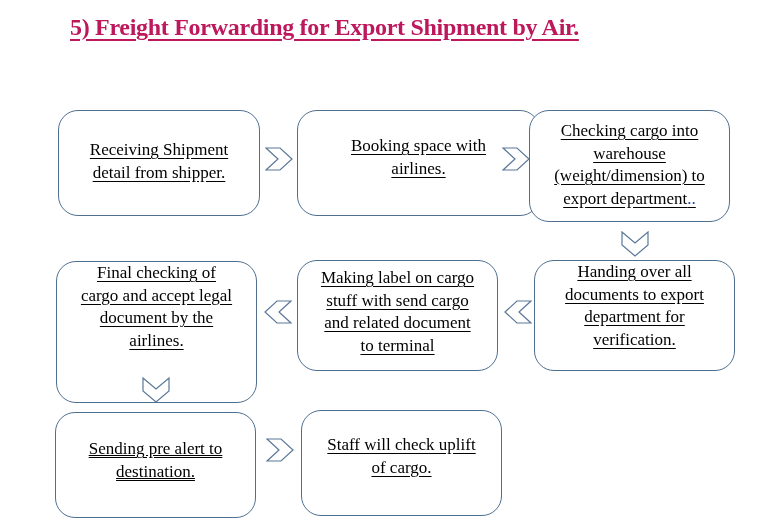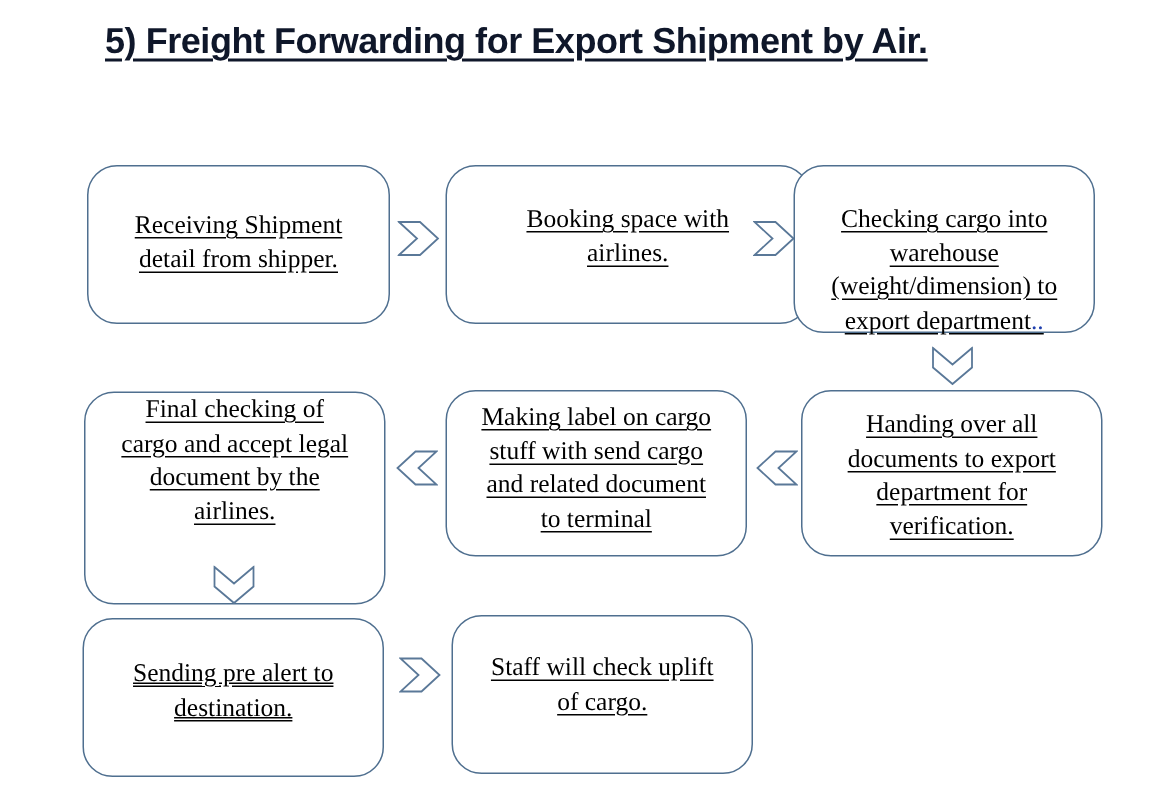--- a/index.html
+++ b/index.html
@@ -6,8 +6,8 @@
   body { width:773px; height:531px; position:relative; overflow:hidden; }
   .title {
     position:absolute; left:70px; top:14px;
-    font-family:Liberation Sans, sans-serif;
-    font-weight:bold; font-size:24px; color:#0f172a;
+    font-family:Liberation Serif, serif;
+    font-weight:bold; font-size:24px; color:#be185d;
     text-decoration:underline; text-decoration-thickness:2px; text-underline-offset:4px;
     letter-spacing:-0.3px; white-space:nowrap;
   }

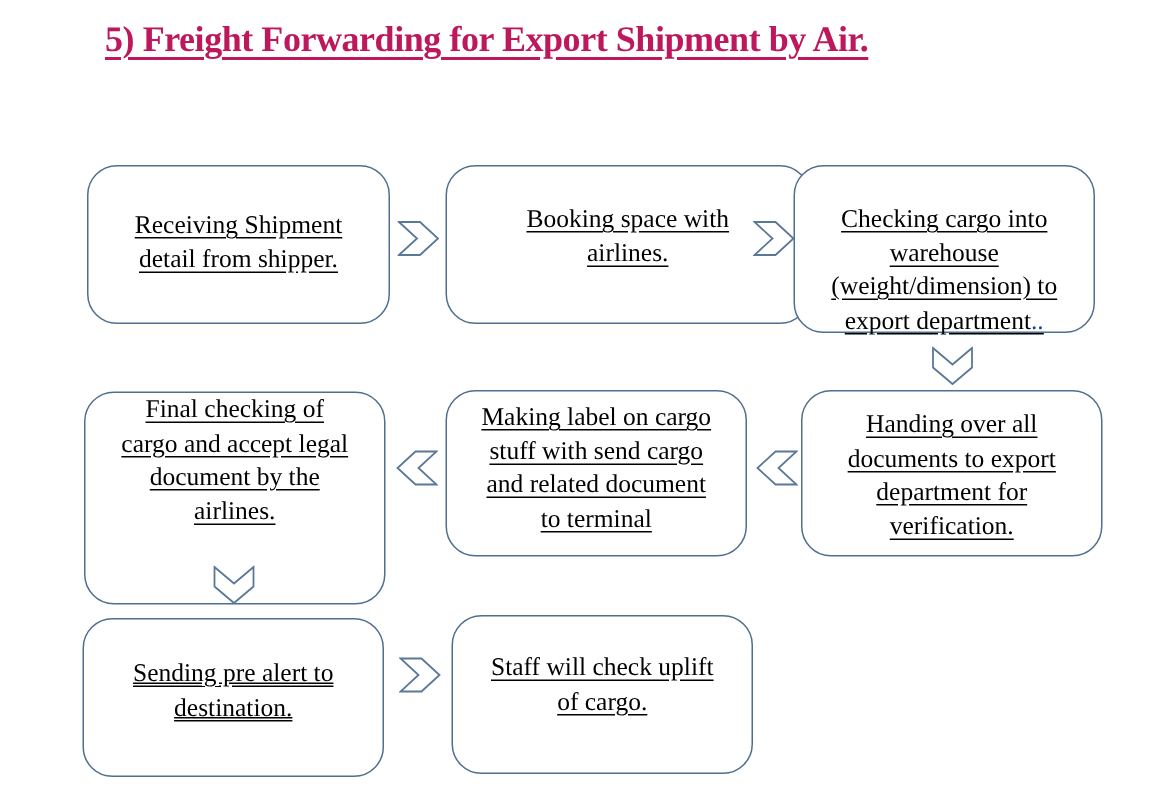--- a/index.html
+++ b/index.html
@@ -50,7 +50,7 @@
     </svg>
 </div>
 
-<div class="box" style="left:529px; top:110px; width:201px; height:112px; padding-top:24px;">
+<div class="box" style="left:529px; top:110px; width:201px; height:112px; padding-top:9px;">
   <span class="txt"><span>Checking cargo into
 warehouse
 (weight/dimension) to

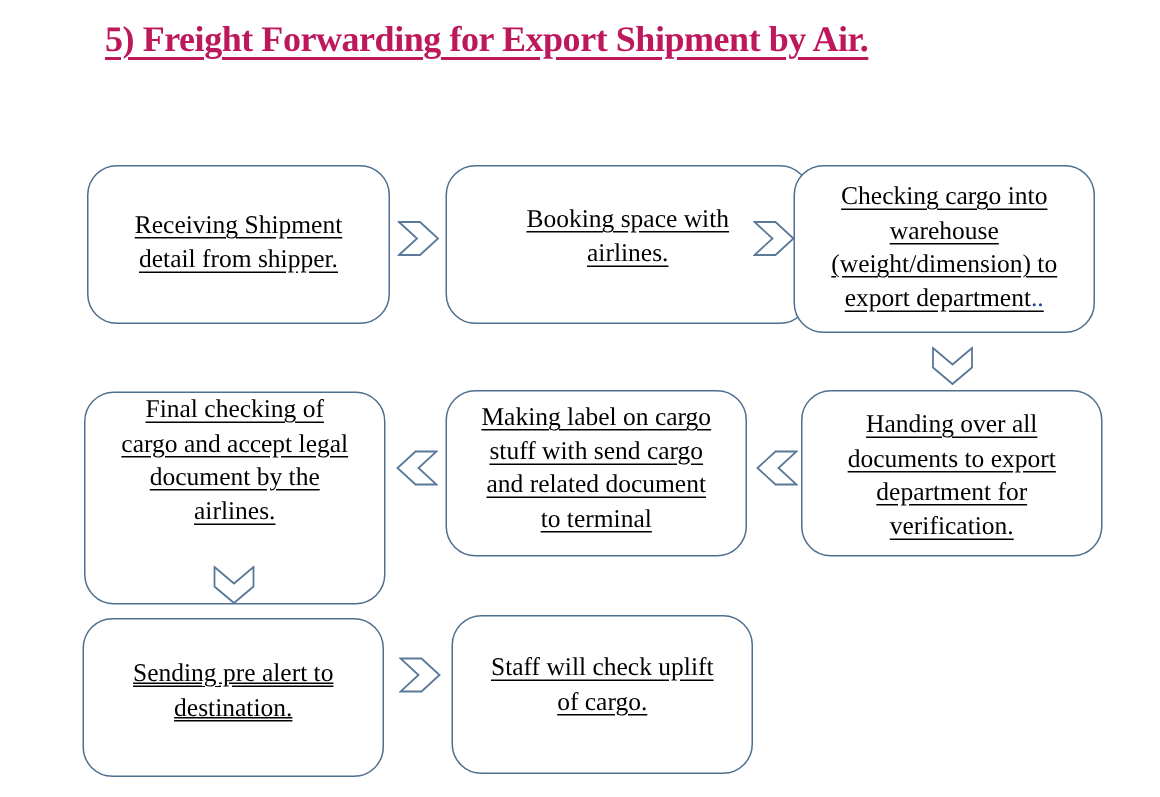--- a/index.html
+++ b/index.html
@@ -63,7 +63,7 @@
     </svg>
 </div>
 
-<div class="box" style="left:534px; top:260px; width:201px; height:111px; padding-top:11px;">
+<div class="box" style="left:534px; top:260px; width:201px; height:111px; ">
   <span class="txt">Handing over all
 documents to export
 department for

